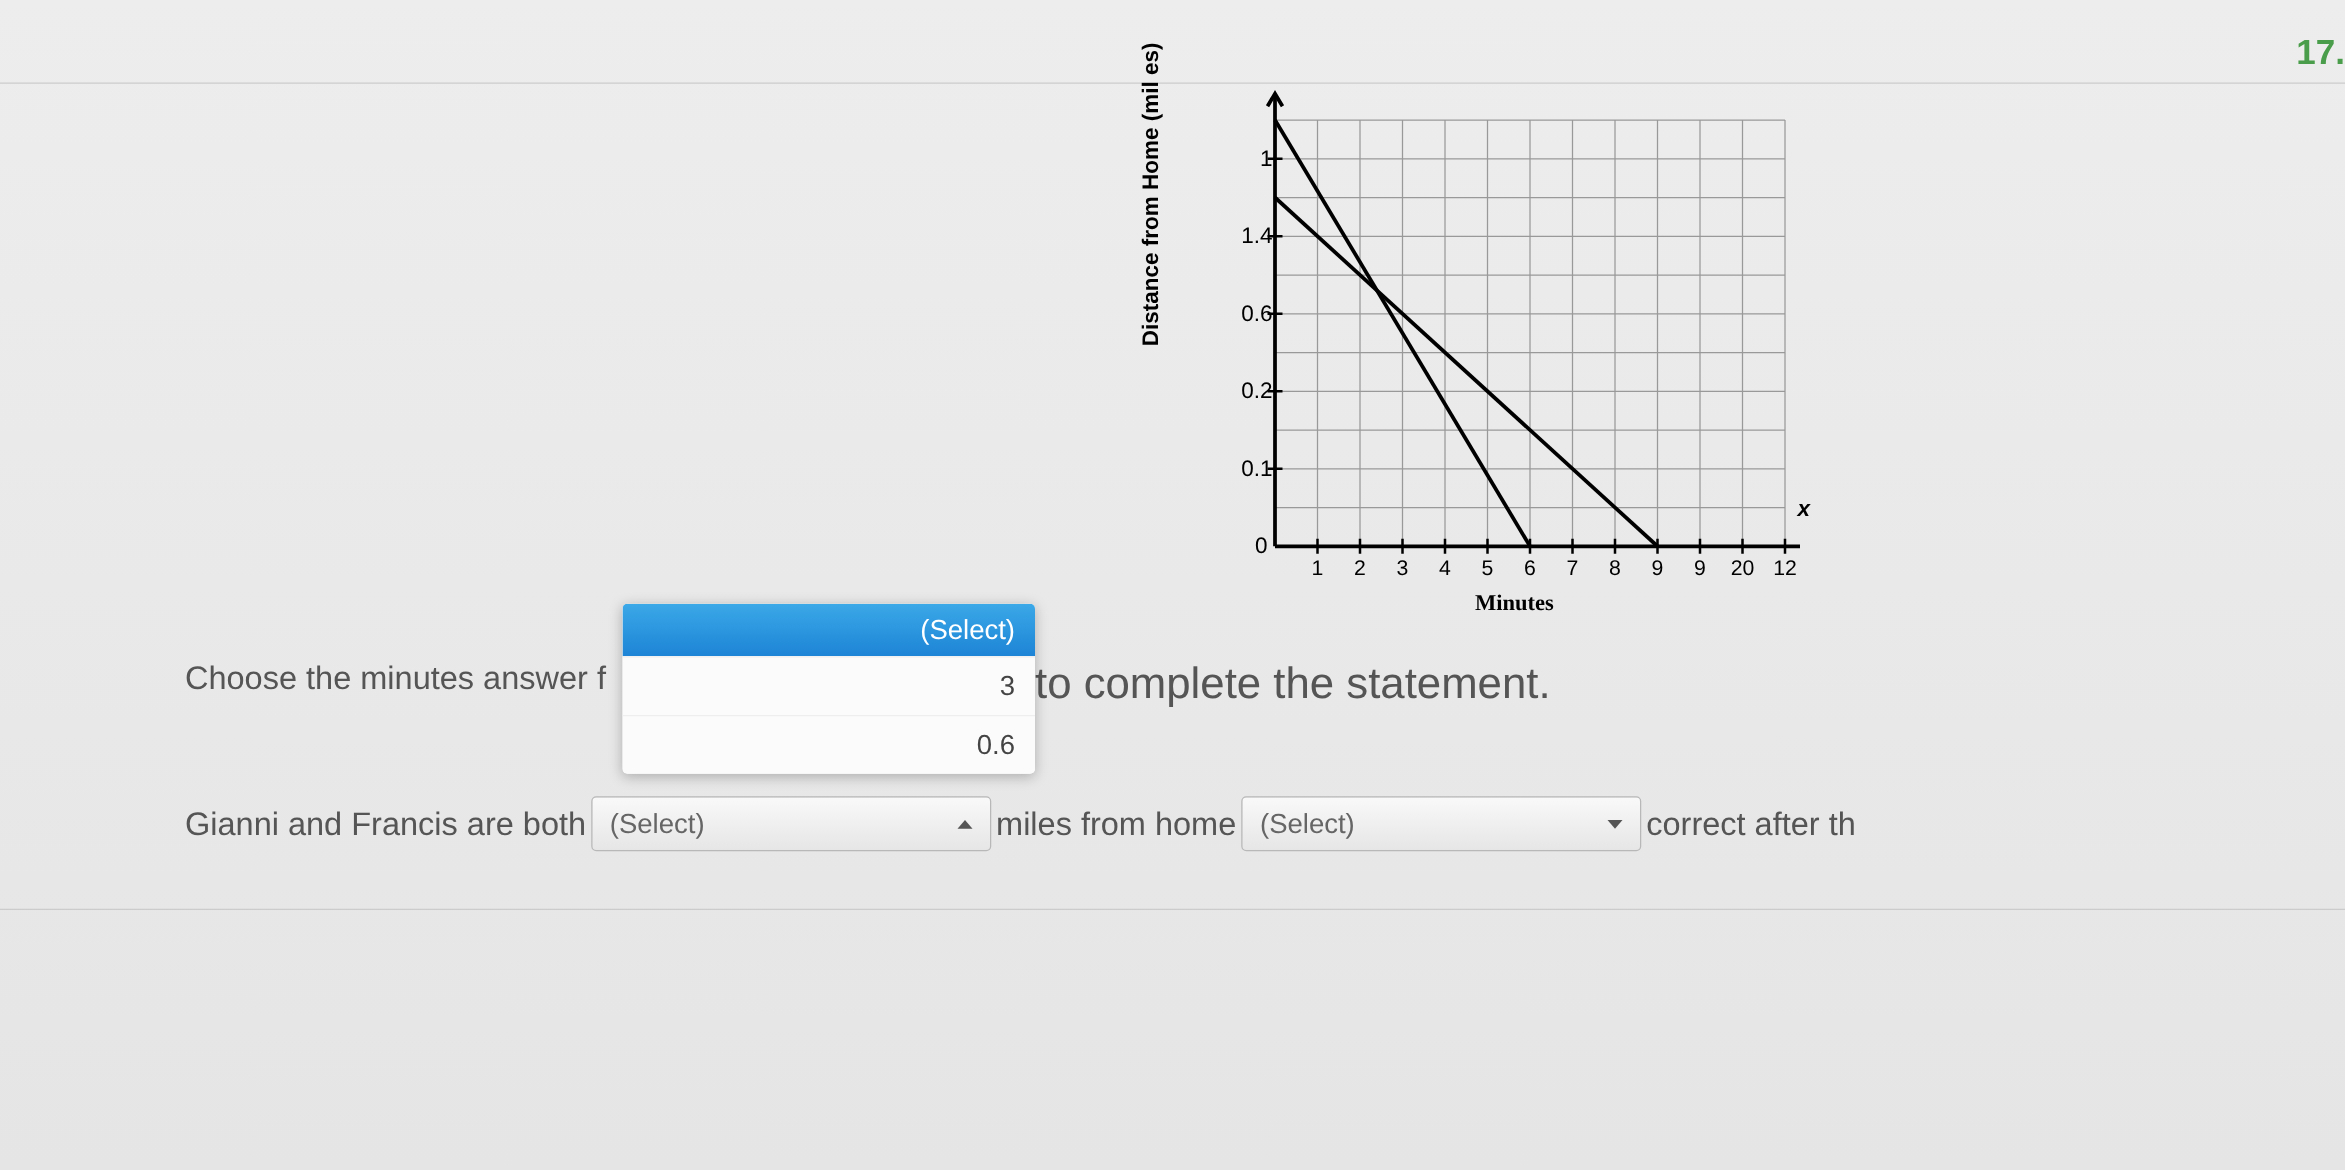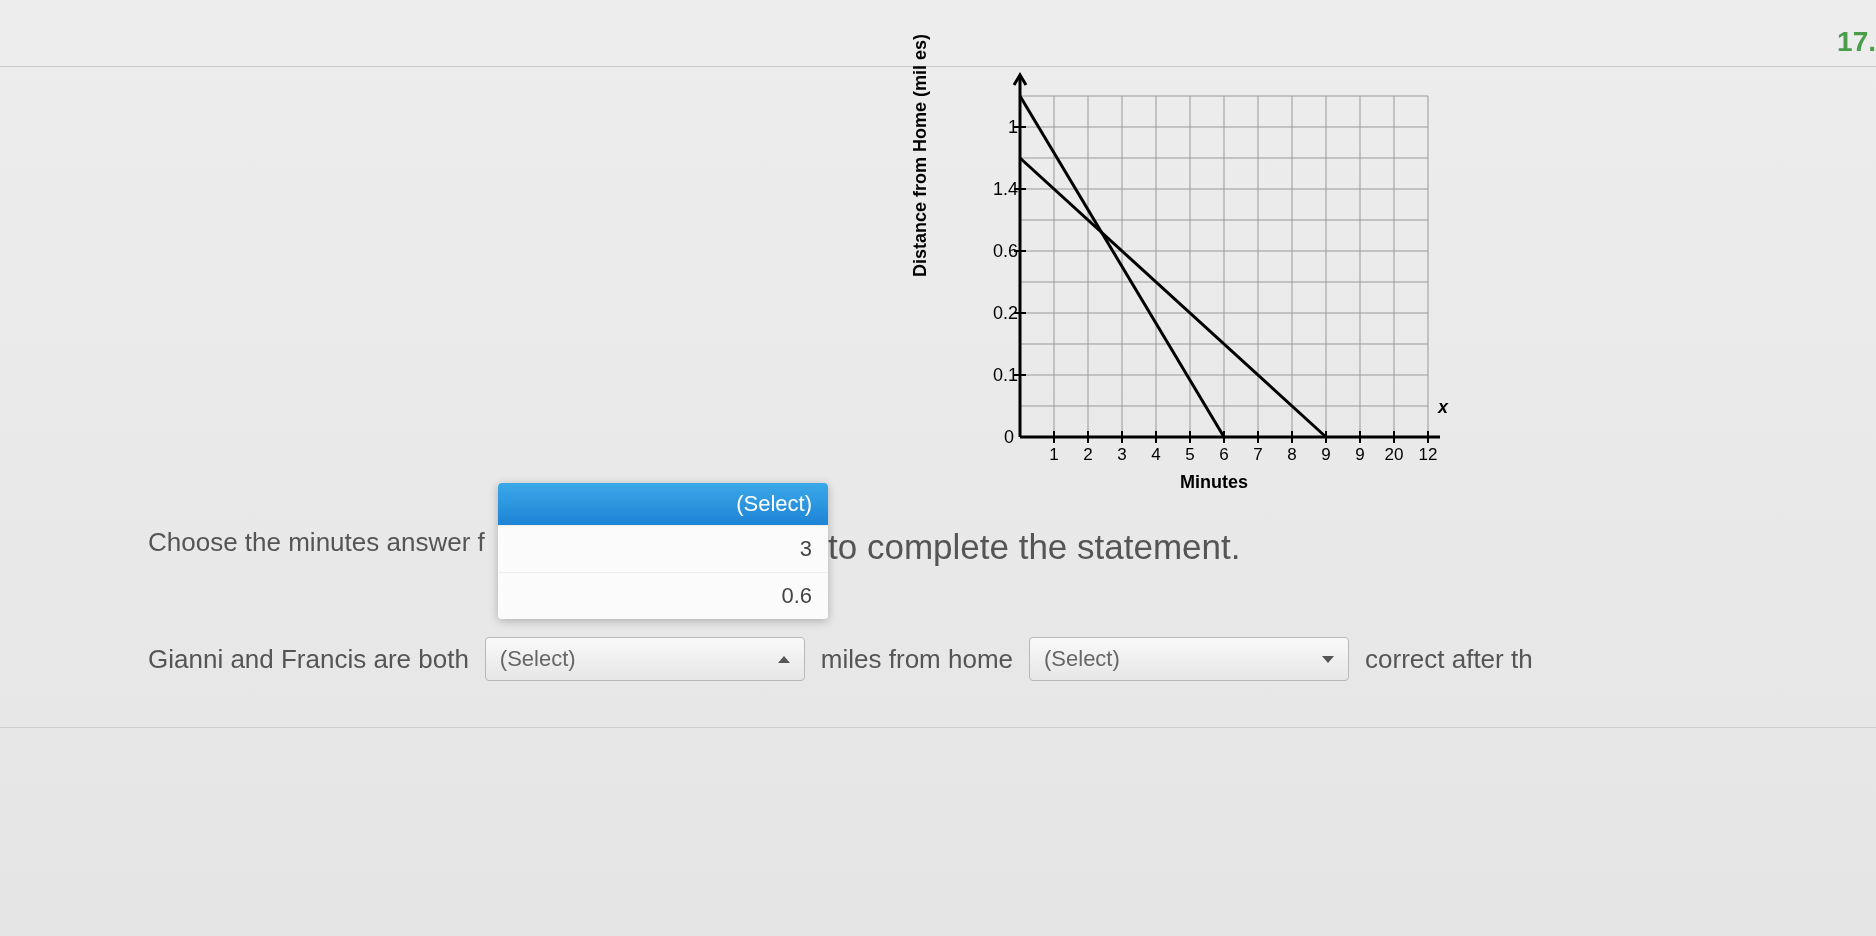--- a/index.html
+++ b/index.html
@@ -60,6 +60,7 @@
       top: 405px;
       font-weight: bold;
       font-size: 18px;
+      font-family: Liberation Serif, serif;
     }
     .plot {
       position: absolute;

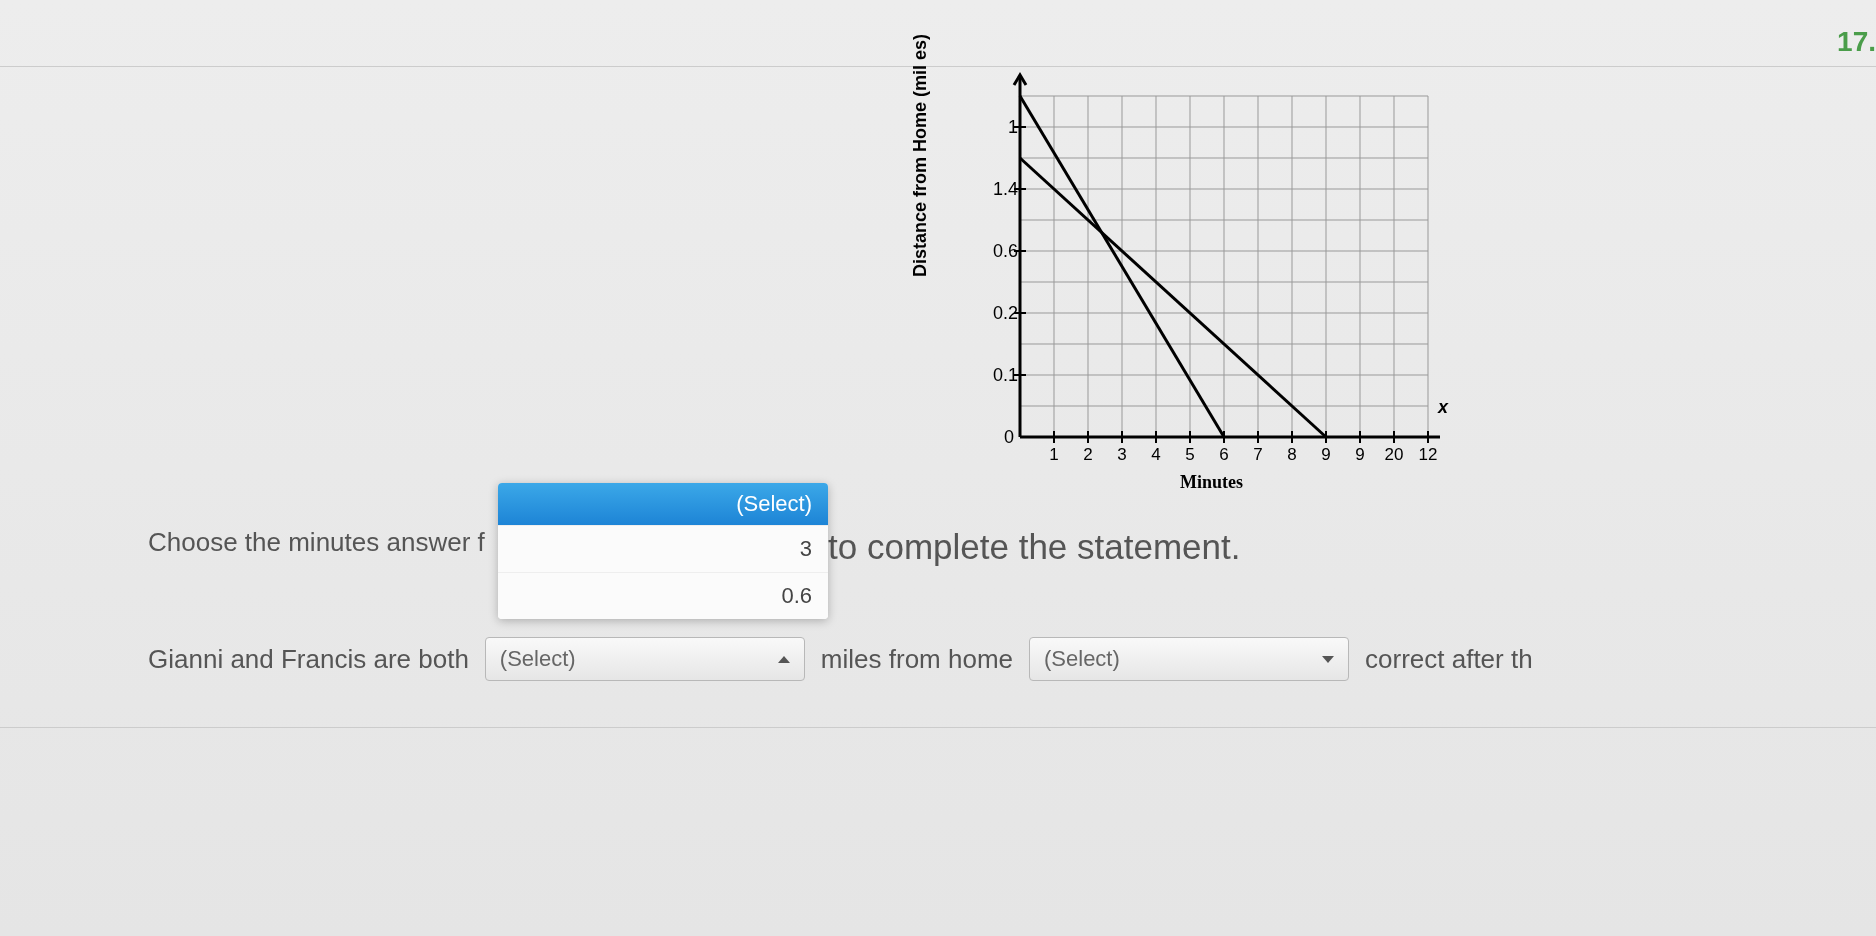--- a/index.html
+++ b/index.html
@@ -135,7 +135,7 @@
       left: 148px;
       display: flex;
       align-items: center;
-      gap: 16px;
+      gap: 4px;
       font-size: 26px;
       color: #555;
       white-space: nowrap;

